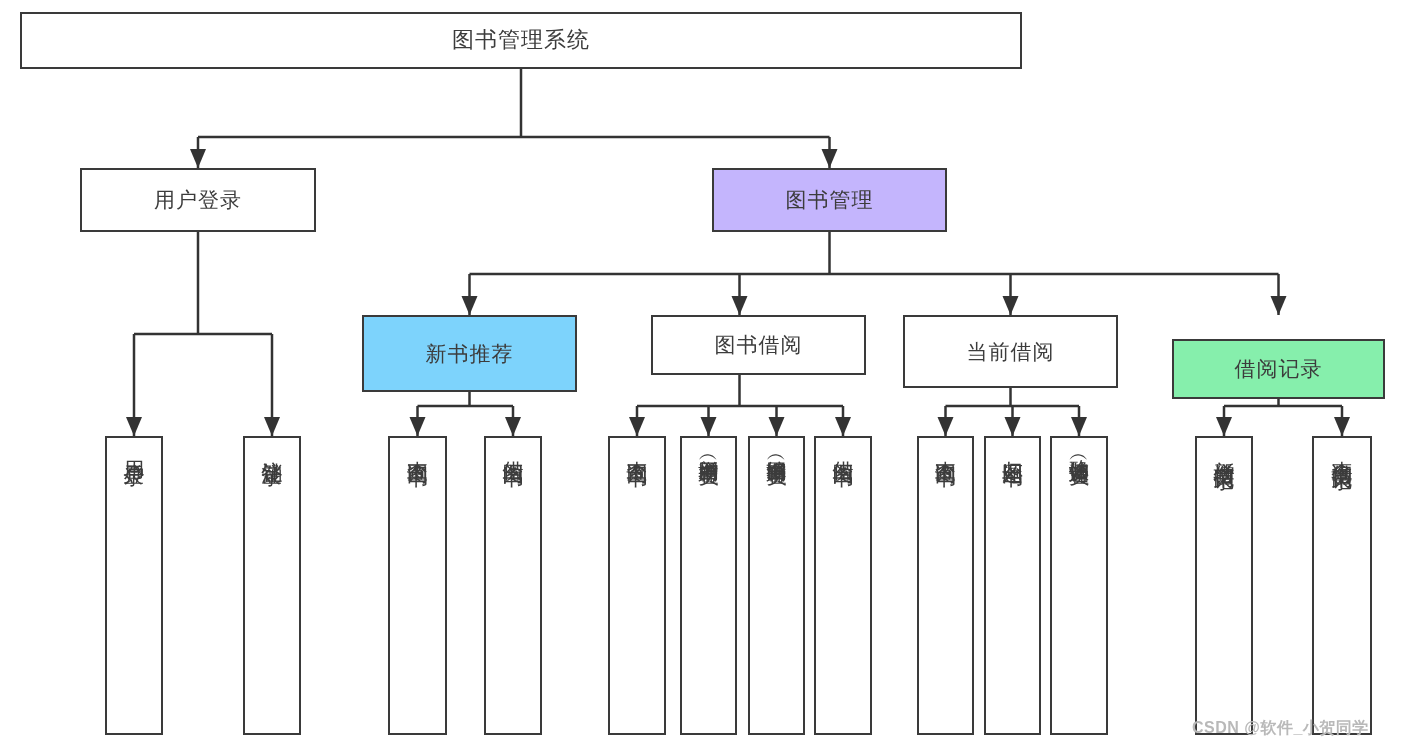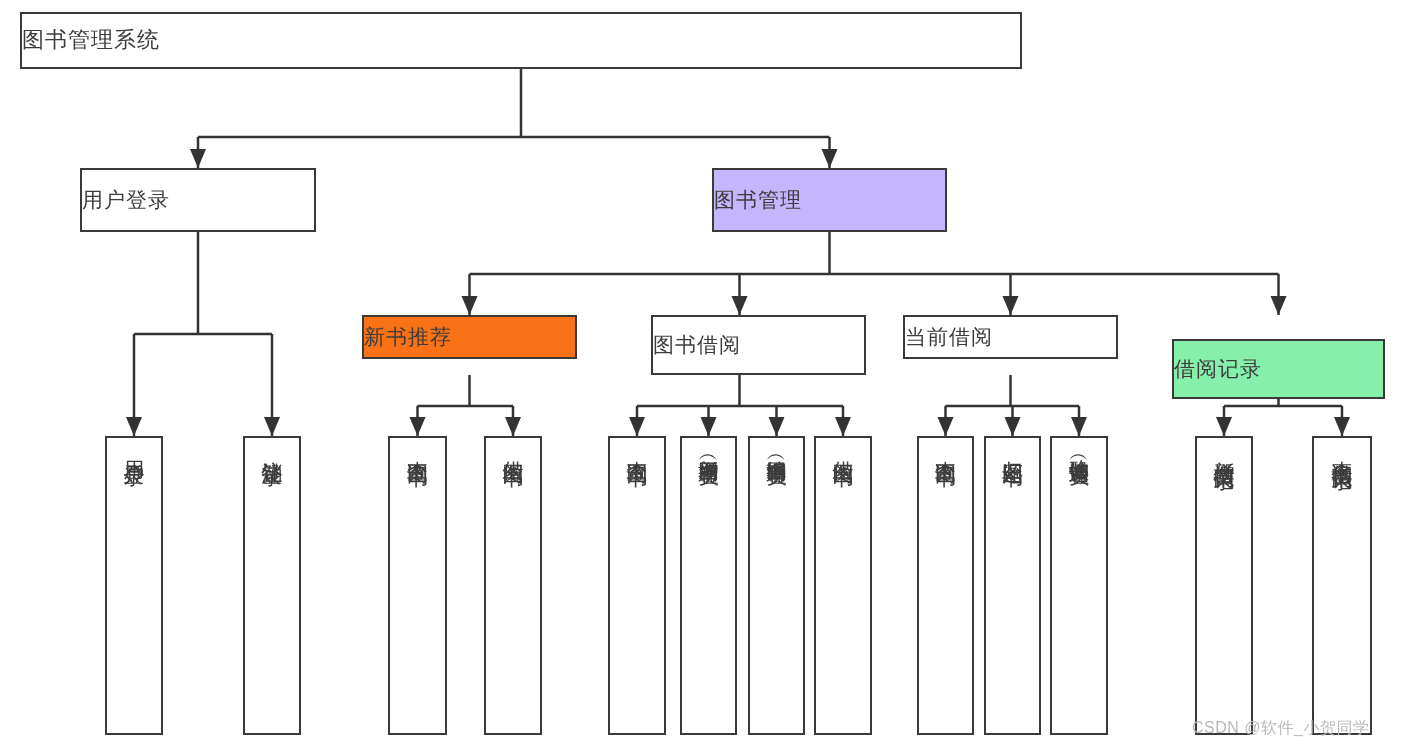--- a/index.html
+++ b/index.html
@@ -33,7 +33,7 @@
     border: 2px solid #3a3a3a;
     display: flex;
     align-items: center;
-    justify-content: flex-start;
+    justify-content: center;
     color: #3c3c3c;
   }
   .node.horizontal {

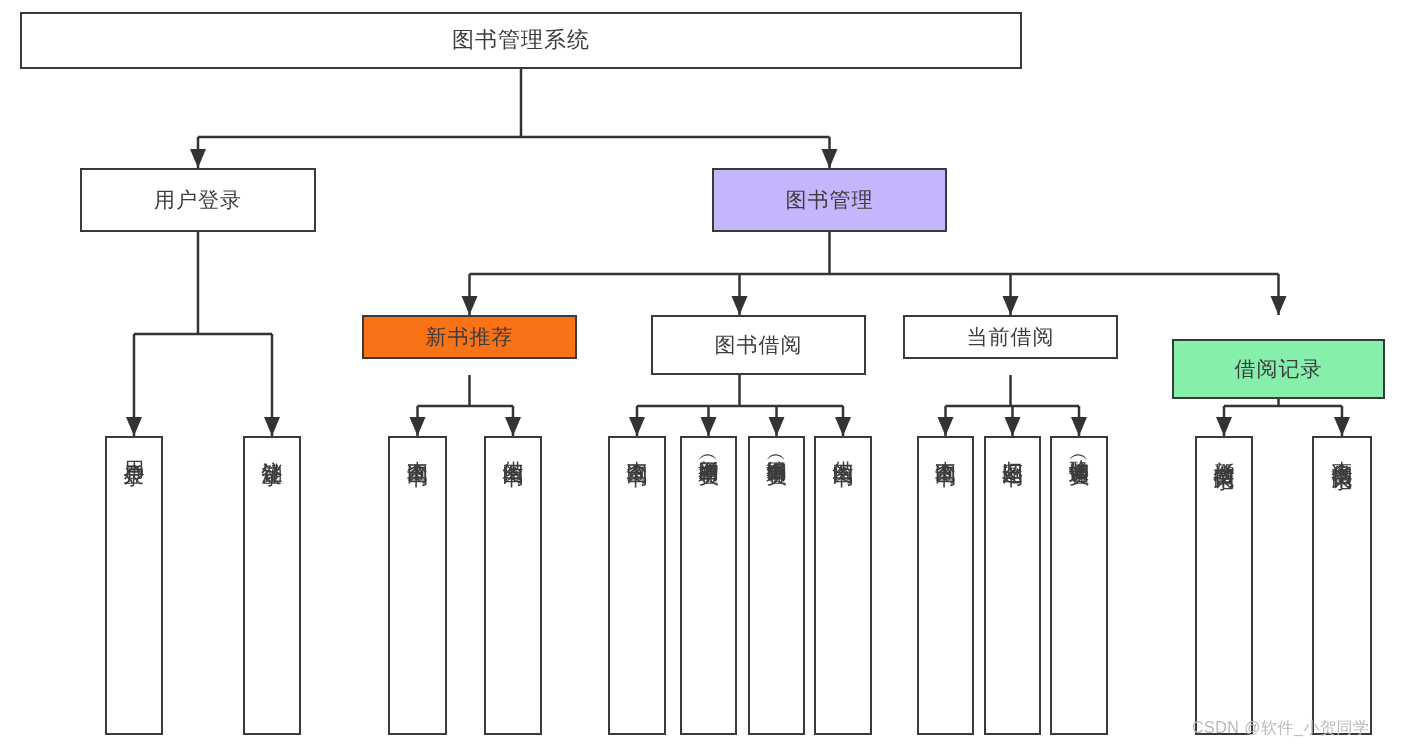--- a/index.html
+++ b/index.html
@@ -138,7 +138,7 @@
       <div class="node horizontal" style="left: 712px; top: 168px; width: 235px; height: 64px; border-color: rgb(58, 58, 58); background: #c4b5fd;">
         <span>图书管理</span>
       </div>
-      <div class="node horizontal" style="left: 362px; top: 315px; width: 215px; height: 44px; border-color: rgb(58, 58, 58); background: #f97316;">
+      <div class="node horizontal" style="left: 362px; top: 315px; width: 215px; height: 77px; border-color: rgb(58, 58, 58); background: #7dd3fc;">
         <span>新书推荐</span>
       </div>
       <div class="node horizontal" style="left: 632px; top: 315px; width: 215px; height: 60px; border-color: rgb(58, 58, 58); background: rgb(255, 255, 255); margin-left: 19px;">

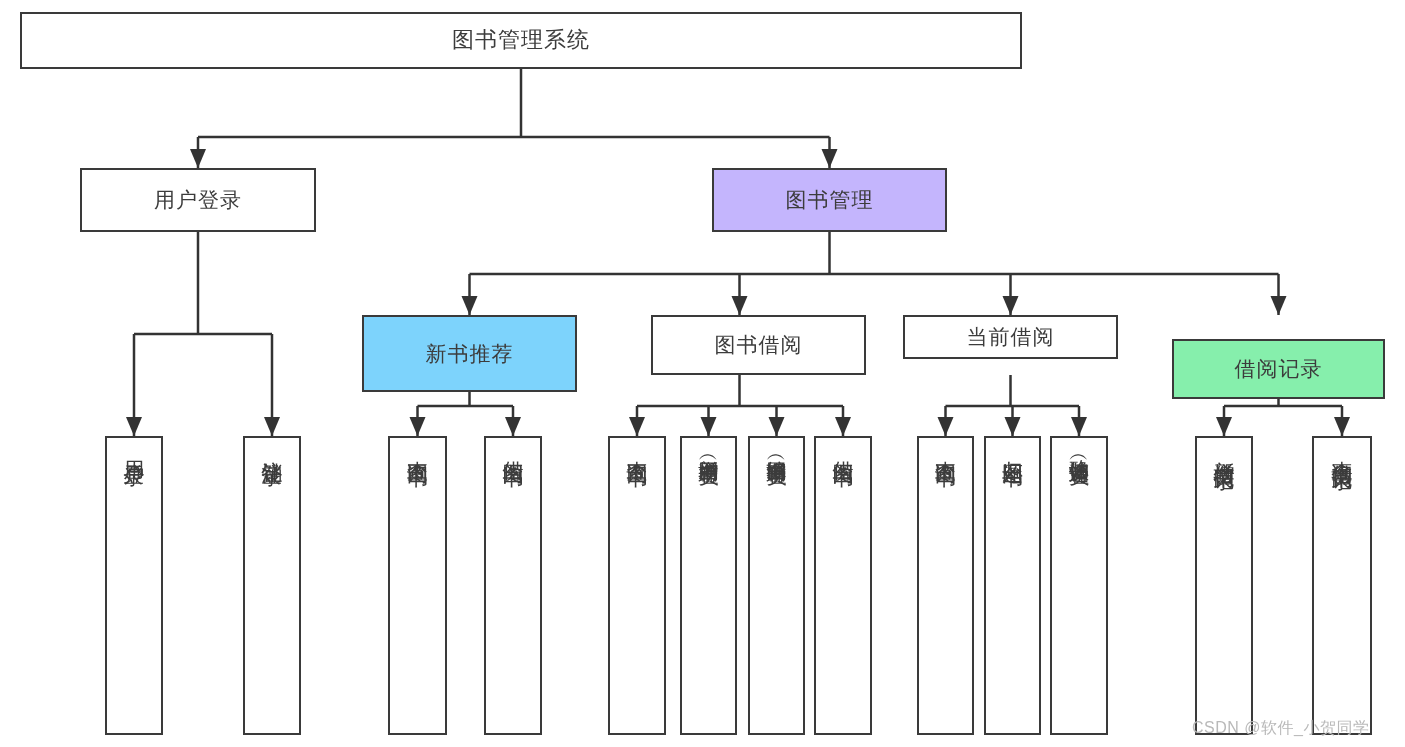--- a/index.html
+++ b/index.html
@@ -144,7 +144,7 @@
       <div class="node horizontal" style="left: 632px; top: 315px; width: 215px; height: 60px; border-color: rgb(58, 58, 58); background: rgb(255, 255, 255); margin-left: 19px;">
         <span>图书借阅</span>
       </div>
-      <div class="node horizontal" style="left: 903px; top: 315px; width: 215px; height: 44px; border-color: rgb(58, 58, 58); background: rgb(255, 255, 255);">
+      <div class="node horizontal" style="left: 903px; top: 315px; width: 215px; height: 73px; border-color: rgb(58, 58, 58); background: rgb(255, 255, 255);">
         <span>当前借阅</span>
       </div>
       <div class="node horizontal" style="left: 1172px; top: 315px; width: 213px; height: 60px; border-color: rgb(58, 58, 58); background: #86efac; margin-top: 24px;">

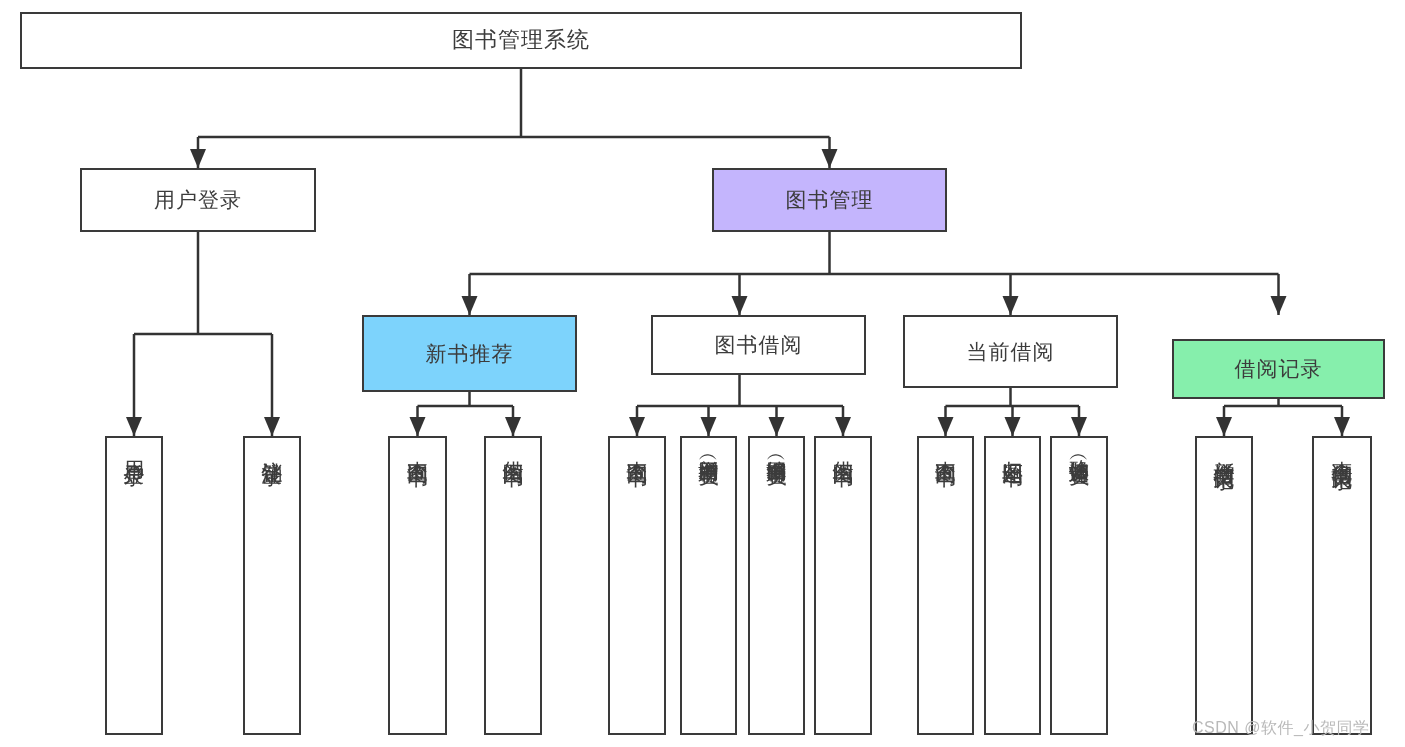--- a/index.html
+++ b/index.html
@@ -190,7 +190,7 @@
         <span class="vlabel">查询借阅记录</span>
       </div>
     </div>
-  <div class="watermark" style="left: 1192px; top: 718px;">CSDN @软件_小贺同学</div>
+  <div class="watermark" style="left: 1192px; top: 718px; font-weight: bold;">CSDN @软件_小贺同学</div>
 </div>
 
 </body></html>

